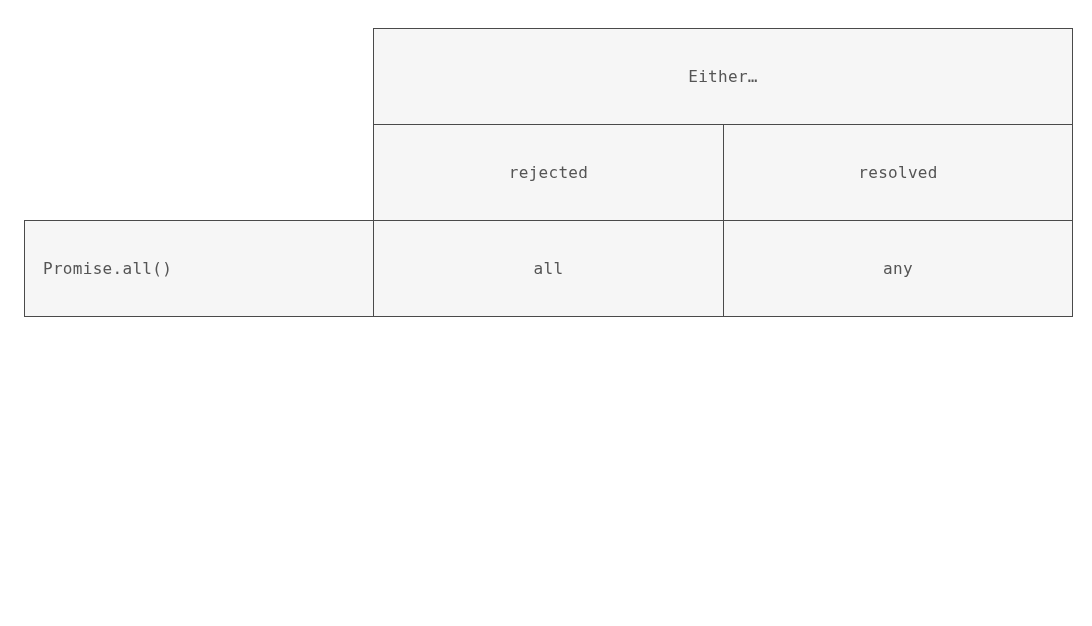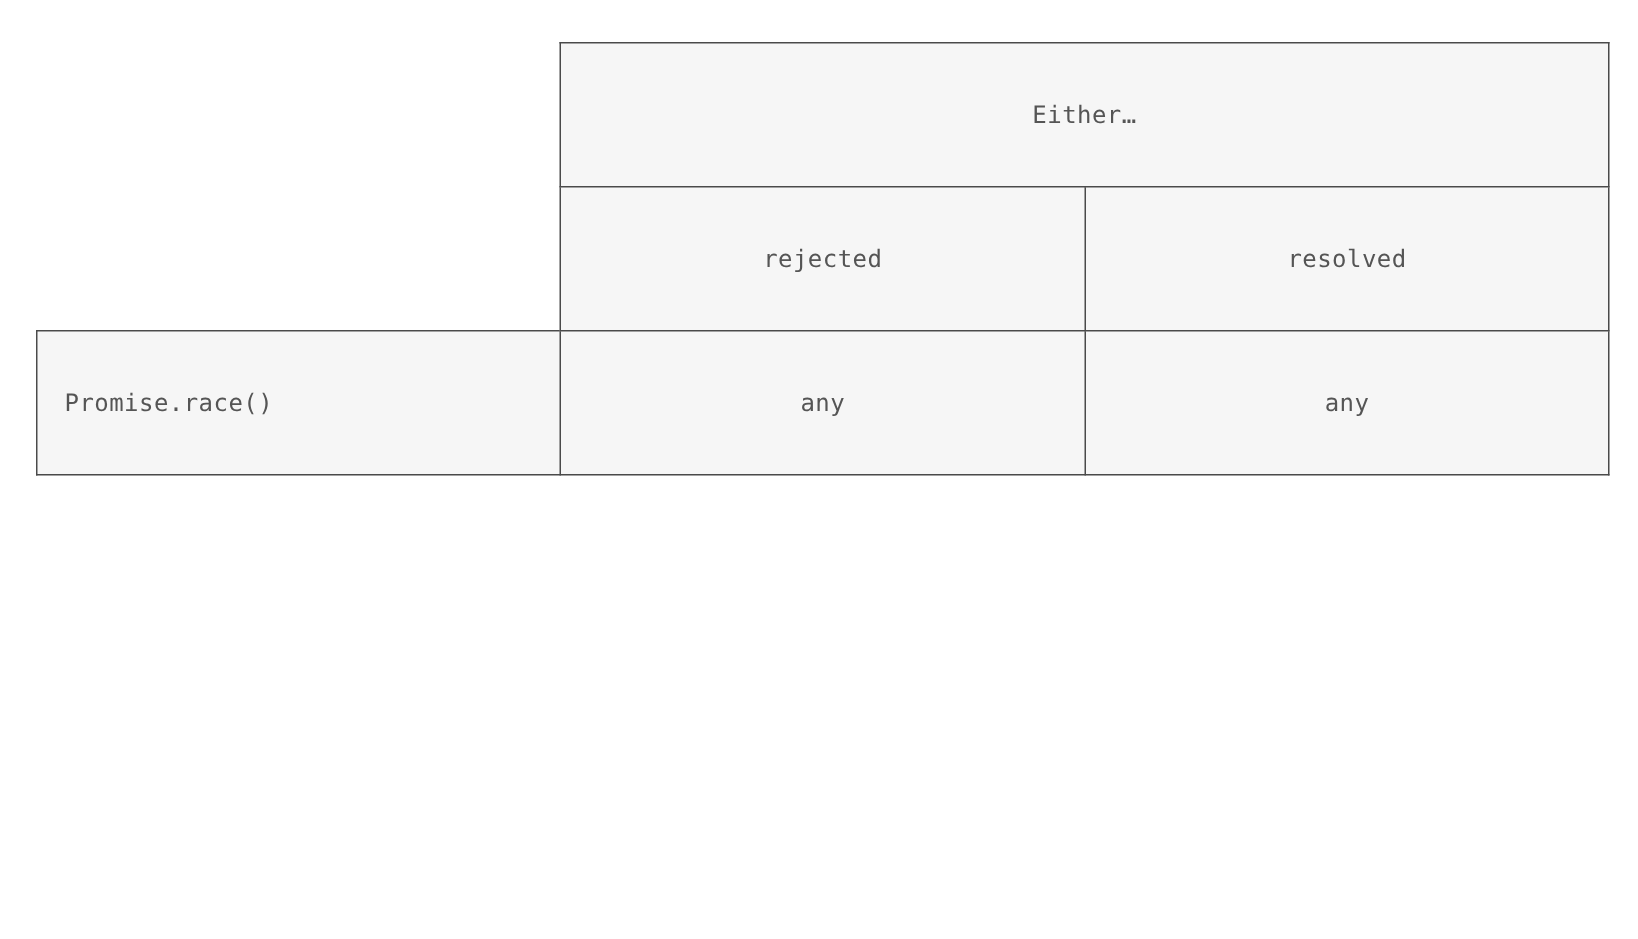--- a/index.html
+++ b/index.html
@@ -85,6 +85,11 @@
         <td class="cell-center">resolved</td>
       </tr>
 
+      <tr>
+        <td class="row-label-cell">Promise.all()</td>
+        <td class="cell-center">all</td>
+        <td class="cell-center">any</td>
+      </tr>
 
       <tr>
         <td class="row-label-cell">Promise.race()</td>

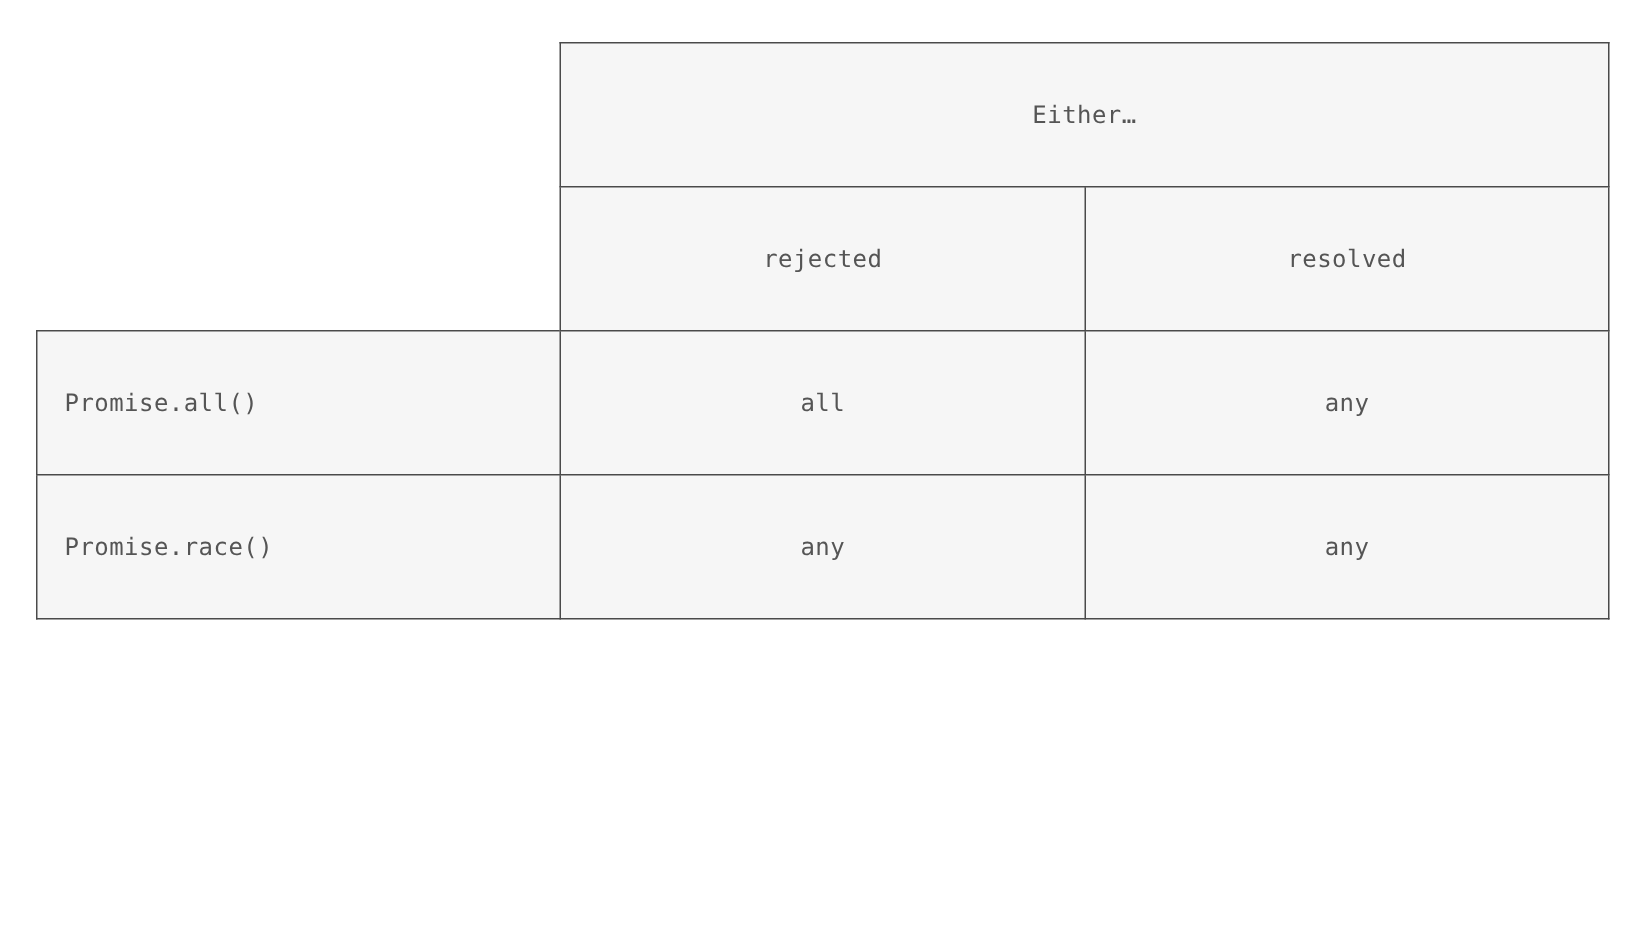--- a/index.html
+++ b/index.html
@@ -91,11 +91,6 @@
         <td class="cell-center">any</td>
       </tr>
 
-      <tr>
-        <td class="row-label-cell">Promise.race()</td>
-        <td class="cell-center">any</td>
-        <td class="cell-center">any</td>
-      </tr>
 
 
 

